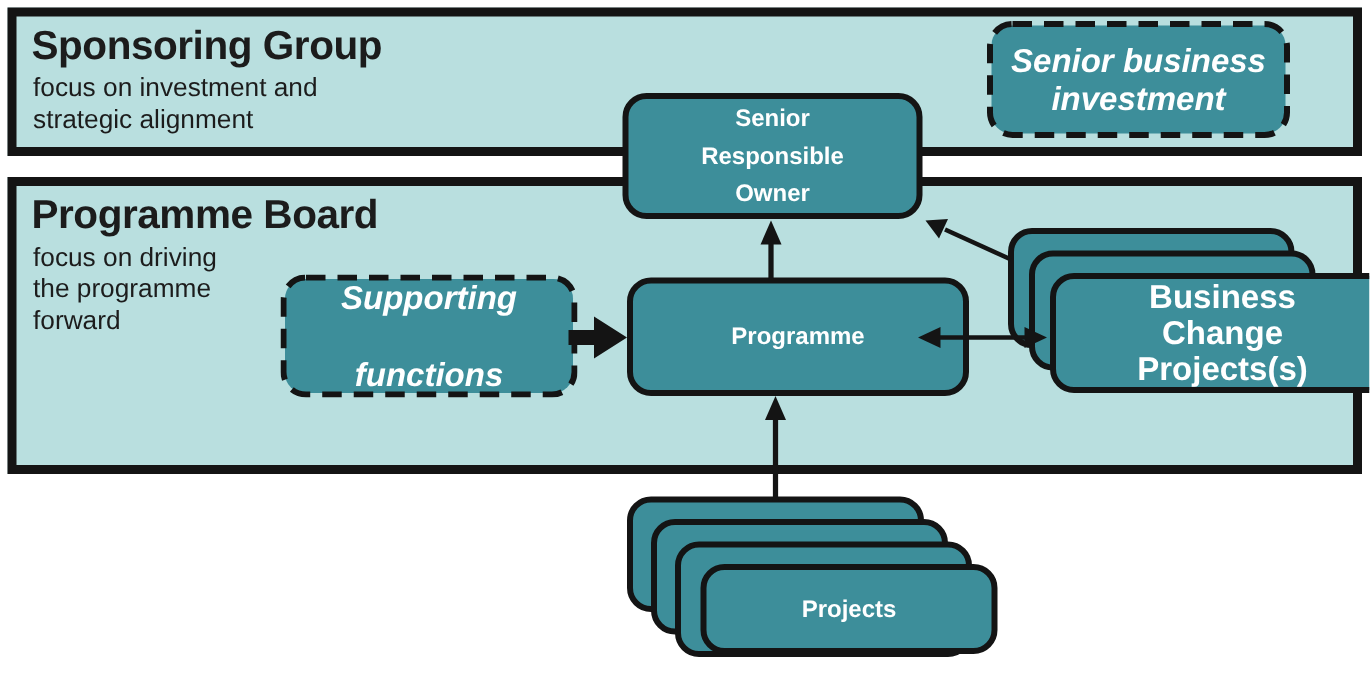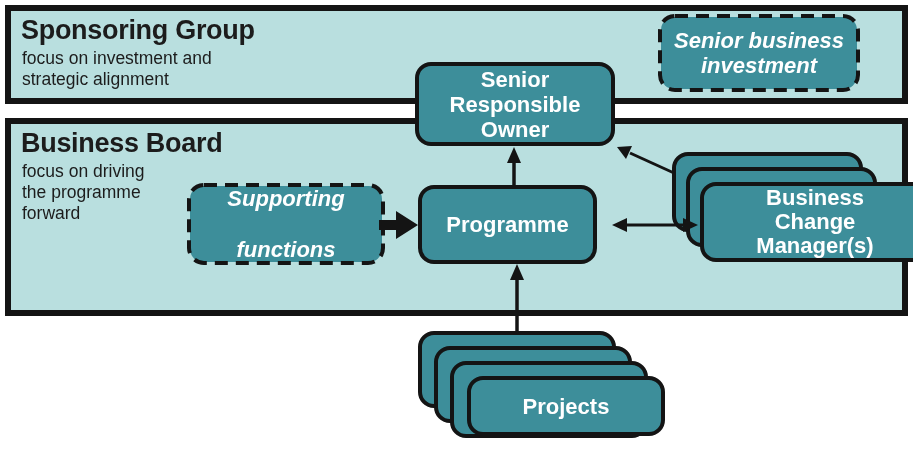--- a/index.html
+++ b/index.html
@@ -28,7 +28,7 @@
     position:absolute; box-sizing:border-box; z-index:3;
     background:var(--teal); border:4px solid var(--line); border-radius:16px;
     display:flex; flex-direction:column; align-items:center; justify-content:center;
-    color:var(--boxtext); font-weight:bold; font-size:22px; line-height:25px; text-align:center;
+    color:var(--boxtext); font-weight:bold; font-size:16px; line-height:25px; text-align:center;
   }
   
   .stack-layer{

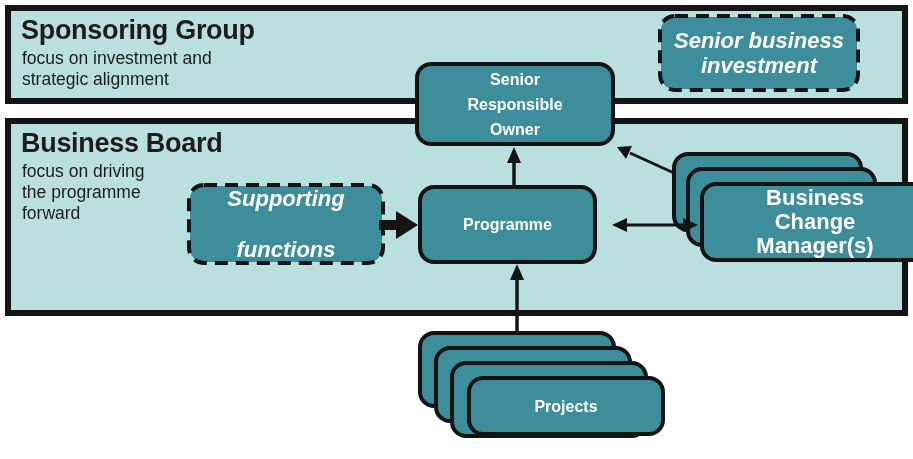--- a/index.html
+++ b/index.html
@@ -65,7 +65,7 @@
   </div>
 
   <div class="band band-2">
-    <div class="band-title">Business Board</div>
+    <div class="band-title">Programme Board</div>
     <div class="band-sub">
       <div>focus on driving</div>
       <div>the programme</div>

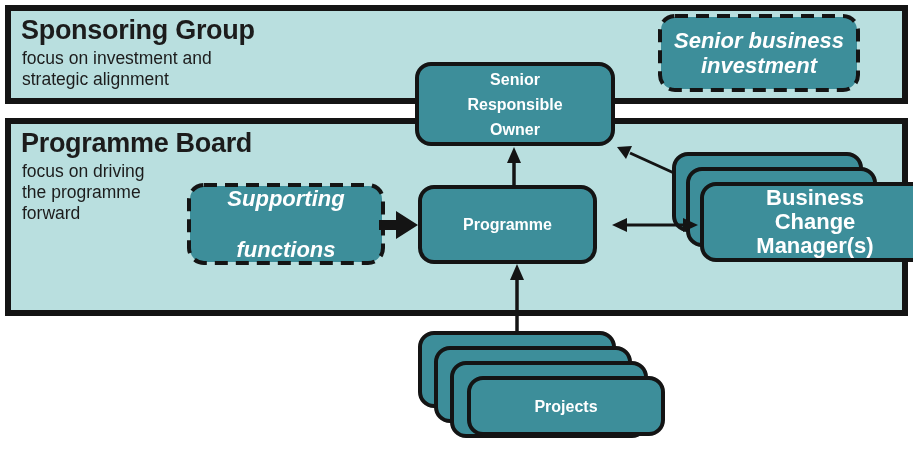--- a/index.html
+++ b/index.html
@@ -97,7 +97,7 @@
     <div>Owner</div>
   </div>
 
-  <div class="node" style="left:418px; top:185px; width:179px; height:79px;">
+  <div class="node" style="left:418px; top:185px; width:228px; height:79px;">
     <div>Programme</div>
   </div>
 

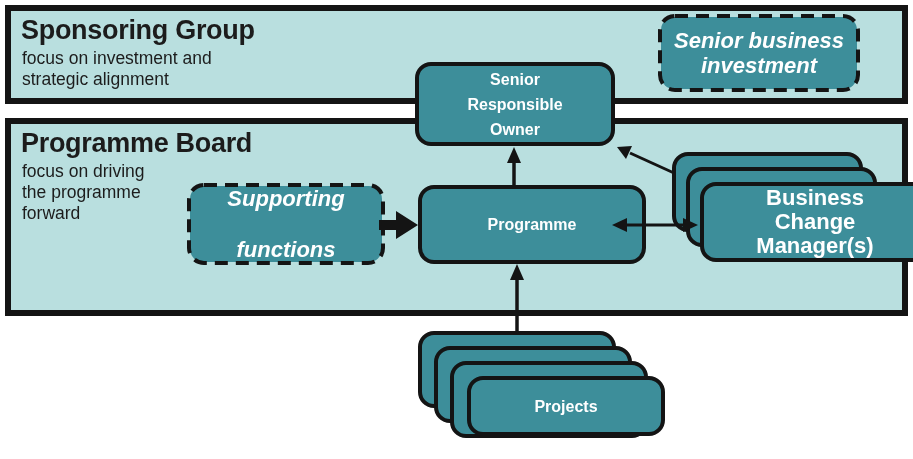--- a/index.html
+++ b/index.html
@@ -106,7 +106,7 @@
   <div class="node" style="left:700px; top:182px; width:230px; height:80px; font-size:22px; line-height:24px;">
     <div>Business</div>
     <div>Change</div>
-    <div>Manager(s)</div>
+    <div>Projects(s)</div>
   </div>
 
   <div class="stack-layer" style="left:418px; top:331px; width:198px; height:77px;"></div>

